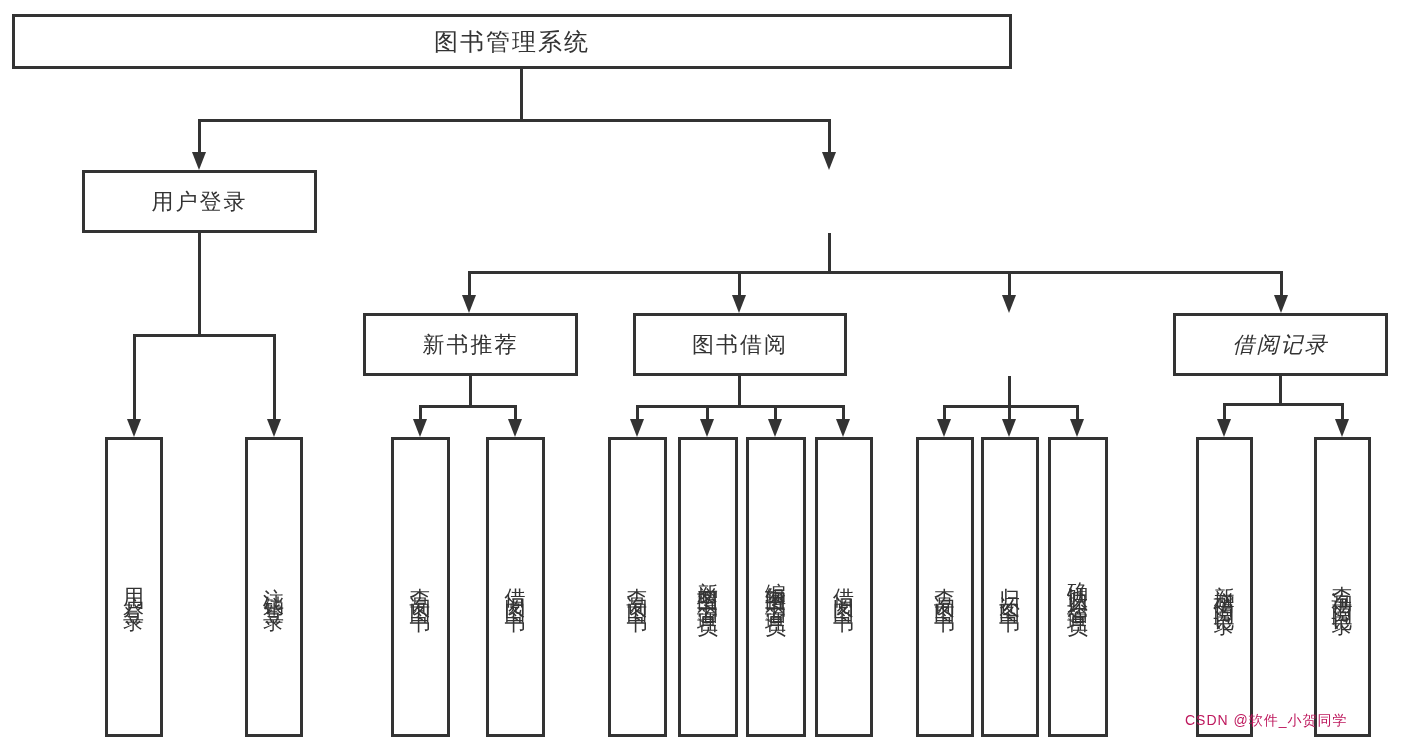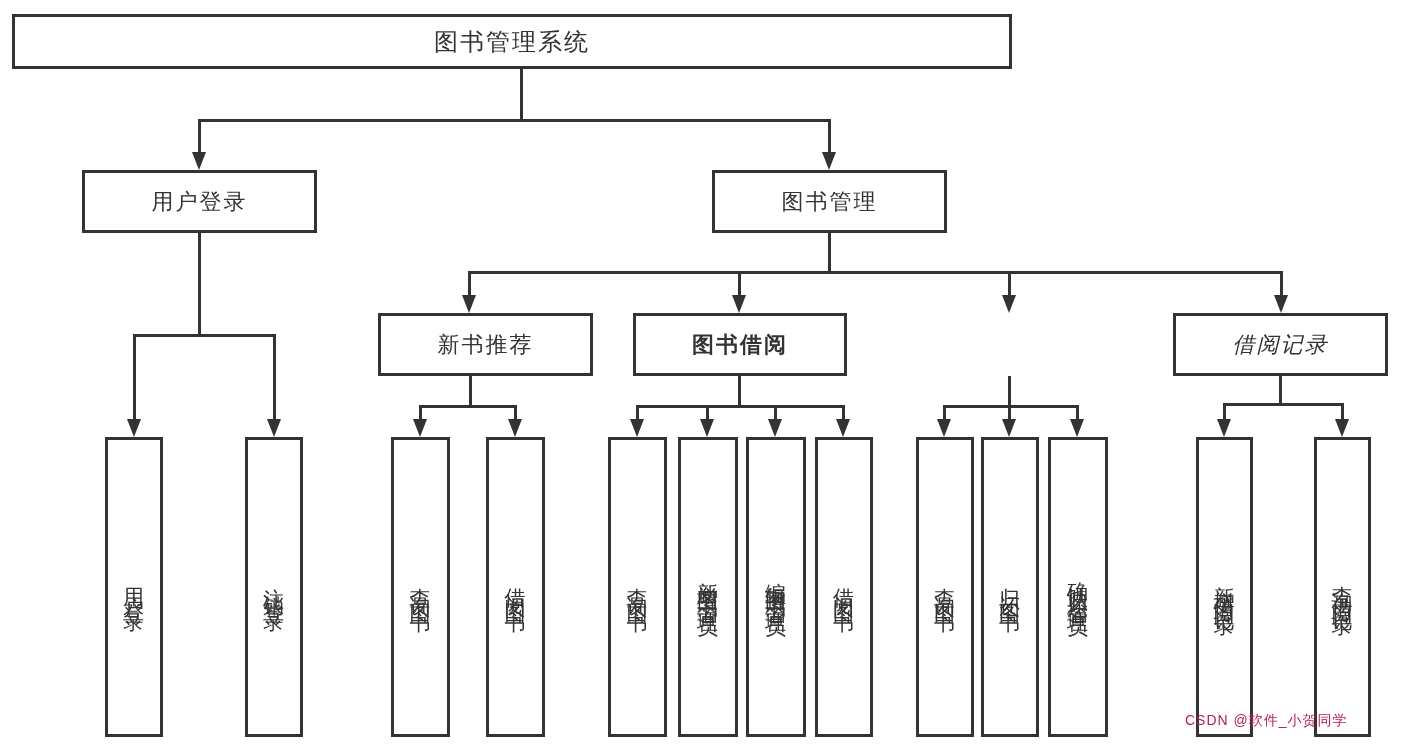--- a/index.html
+++ b/index.html
@@ -49,9 +49,6 @@
     <span>用户登录</span>
   </div>
 
-  <div class="h" style="left:712px;top:170px;width:235px;height:63px;">
-    <span>图书管理</span>
-  </div>
 
   <div class="h" style="left:378px;top:313px;width:215px;height:63px;">
     <span>新书推荐</span>

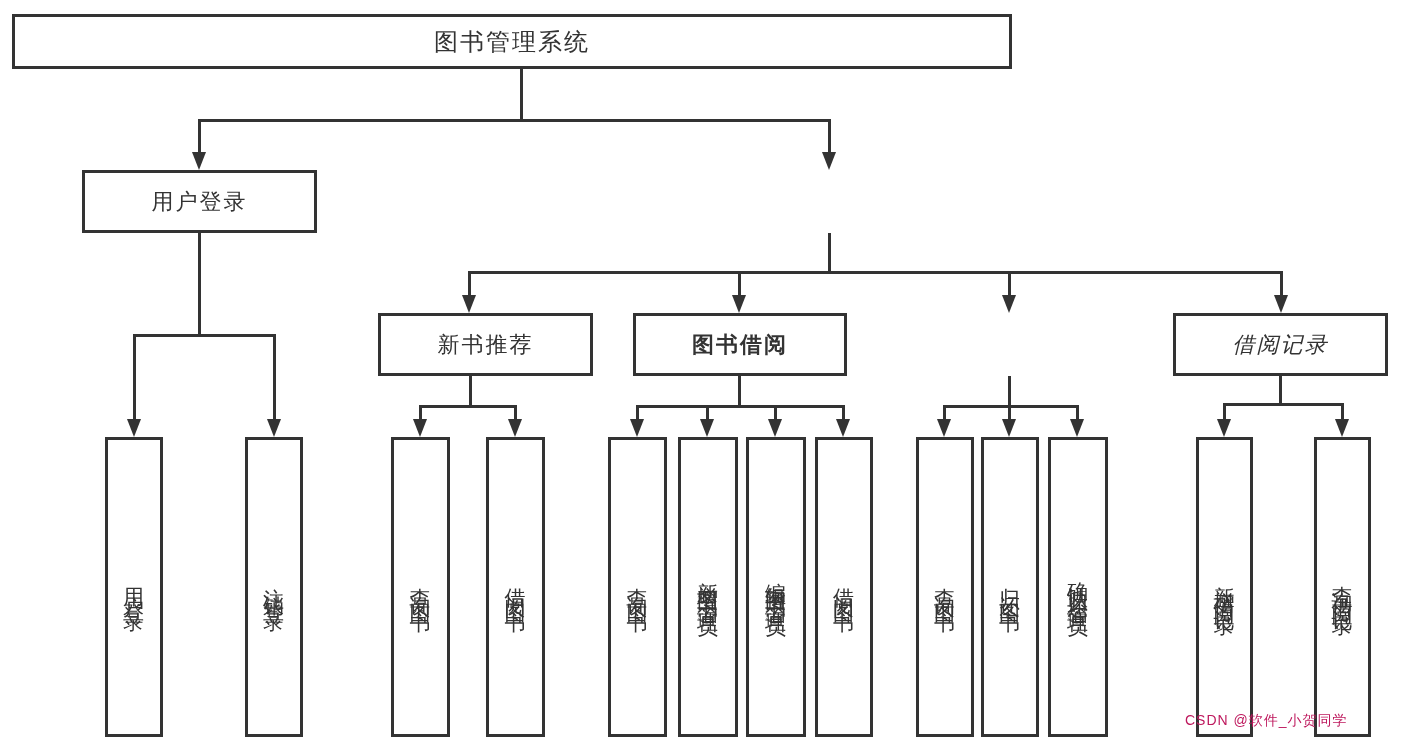--- a/index.html
+++ b/index.html
@@ -50,7 +50,7 @@
   </div>
 
 
-  <div class="h" style="left:378px;top:313px;width:215px;height:63px;">
+  <div class="h" style="left:363px;top:313px;width:215px;height:63px;">
     <span>新书推荐</span>
   </div>
 

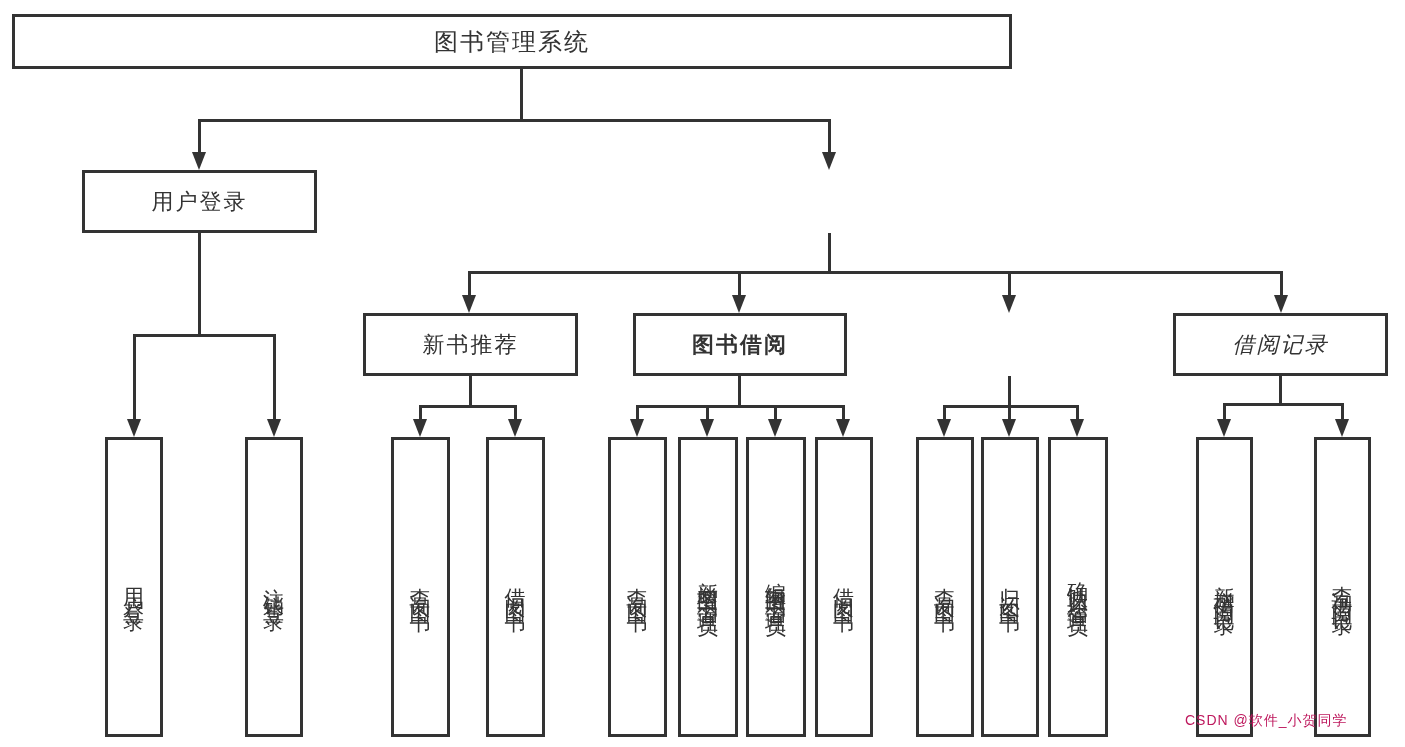--- a/index.html
+++ b/index.html
@@ -54,7 +54,7 @@
     <span>新书推荐</span>
   </div>
 
-  <div class="h" style="left:633px;top:313px;width:214px;height:63px;font-weight:bold;">
+  <div class="h" style="left:633px;top:313px;width:214px;height:63px;">
     <span>图书借阅</span>
   </div>
 

